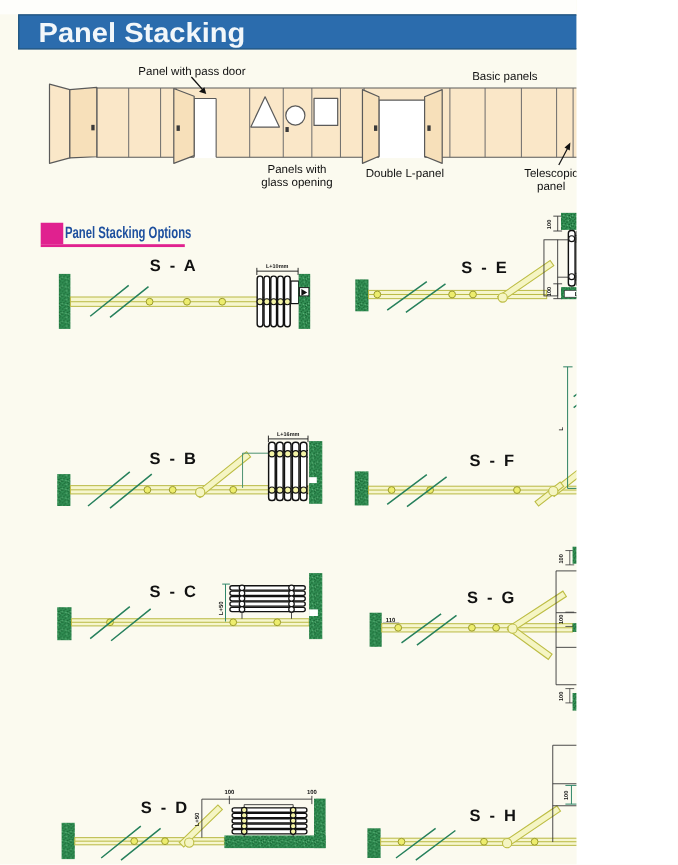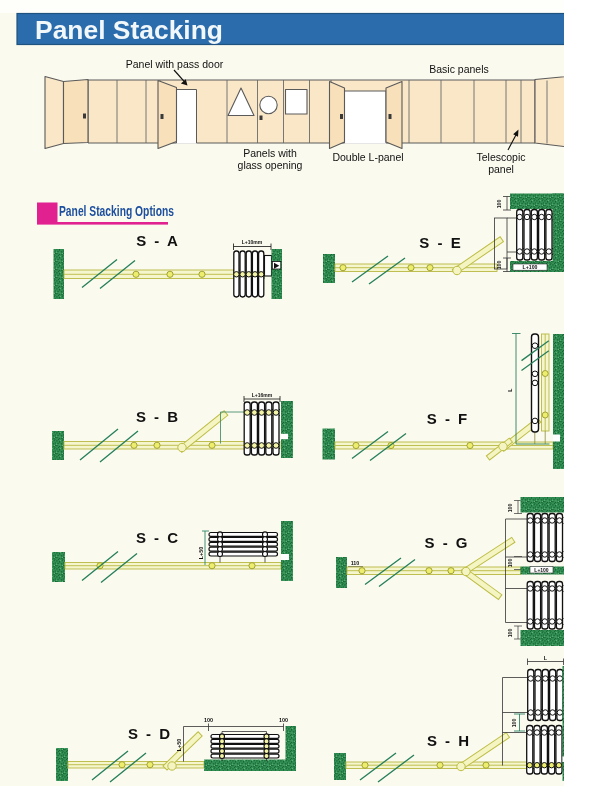--- a/index.html
+++ b/index.html
@@ -3,7 +3,7 @@
 <meta charset="utf-8">
 <style>
   html,body{margin:0;padding:0;background:#fff;}
-  #page{width:564px;height:786px;position:relative;background:#fbfaef;overflow:hidden;
+  #page{width:524px;height:786px;position:relative;background:#fbfaef;overflow:hidden;
         font-family:"Liberation Sans", sans-serif;}
   svg{display:block;}
 </style>

